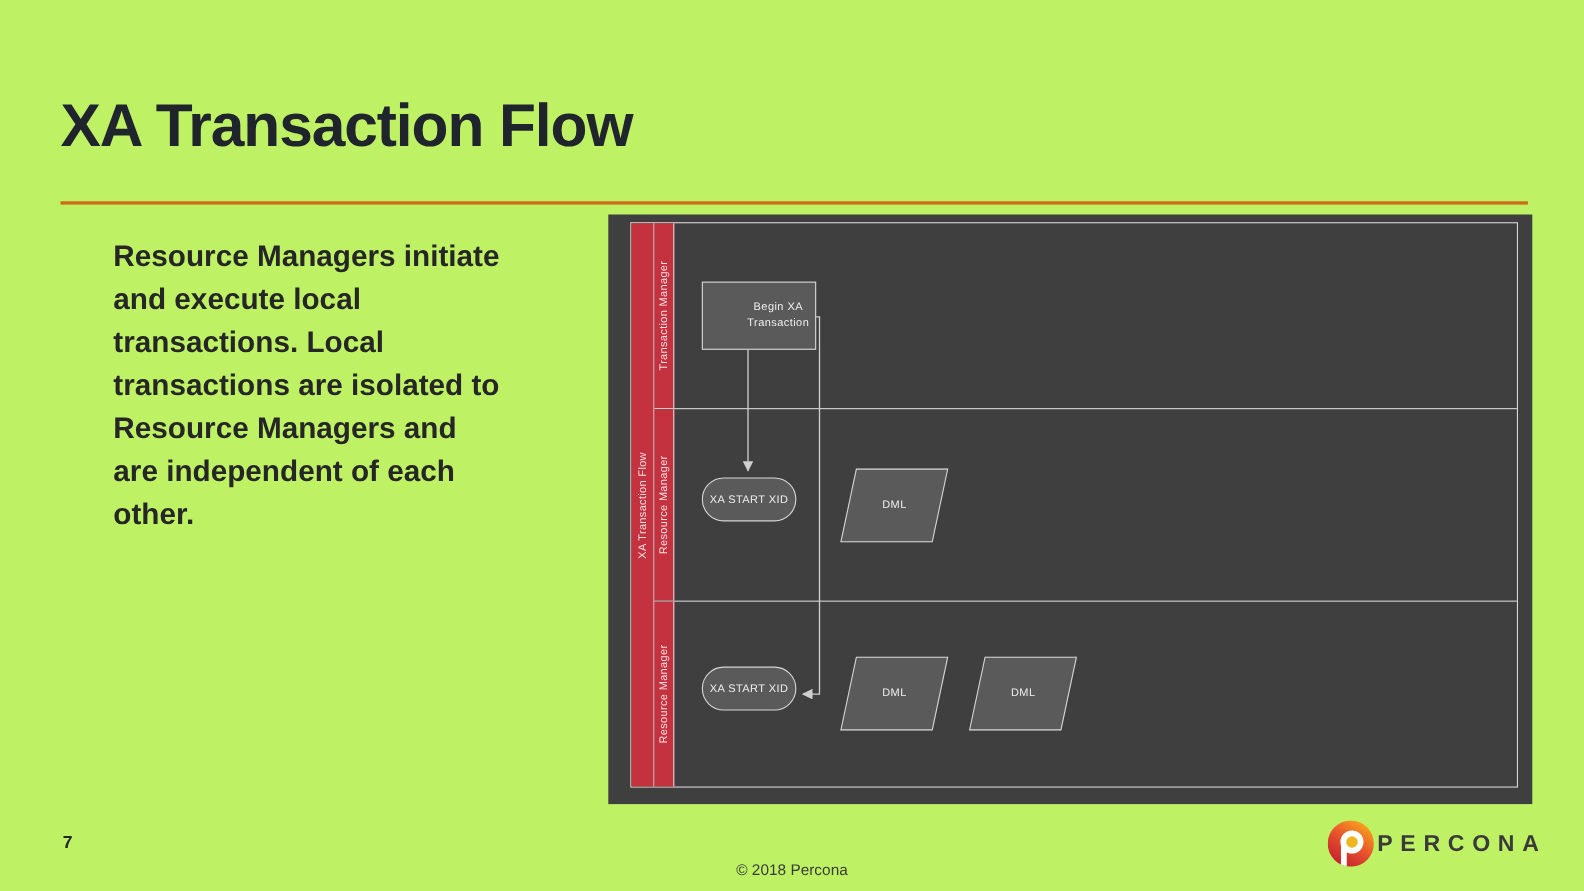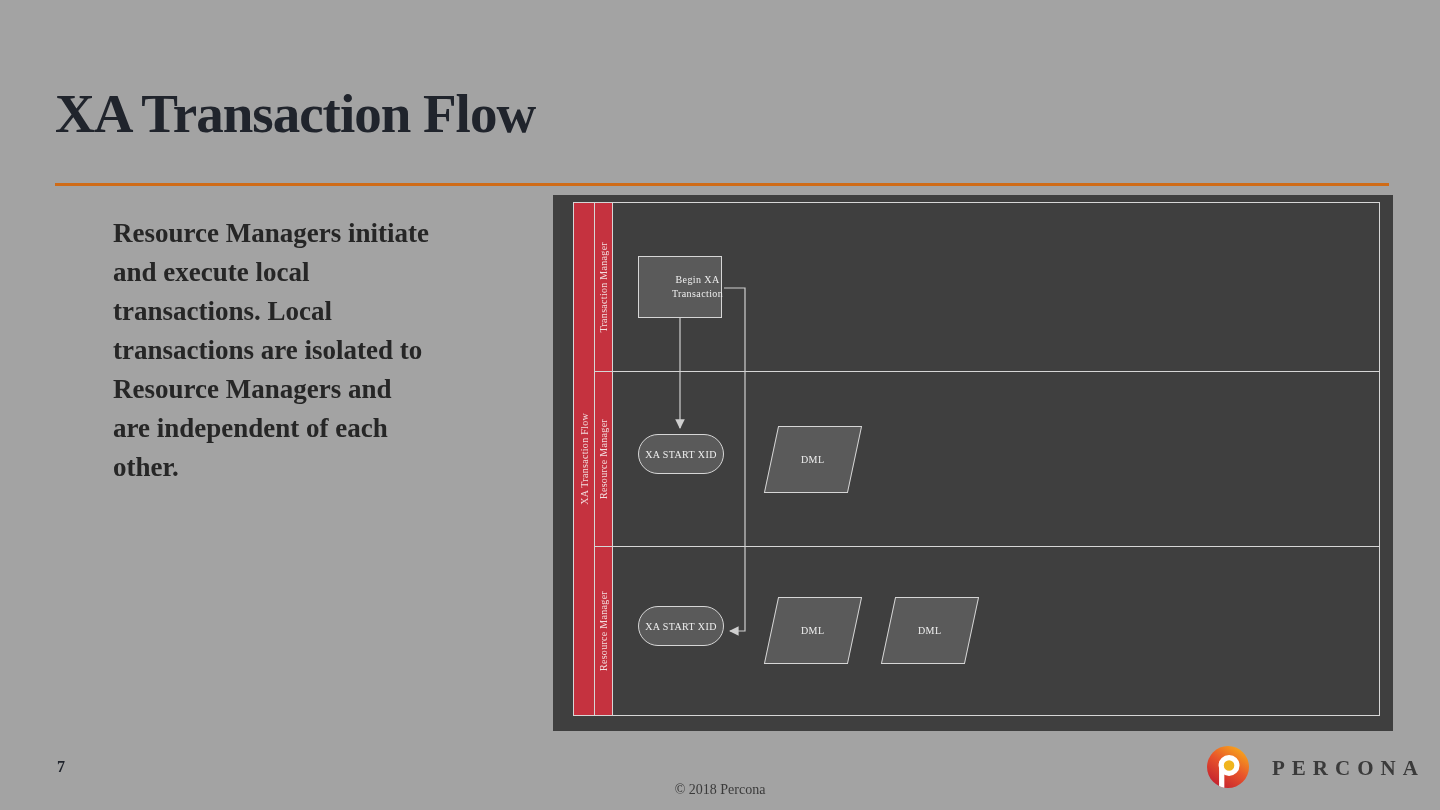--- a/index.html
+++ b/index.html
@@ -10,9 +10,8 @@
     position: relative;
     width: 1440px;
     height: 810px;
-    background: #a3a3a3;
+    background: #bef264;
     overflow: hidden;
-    font-family: Liberation Serif, serif;
   }
 
   

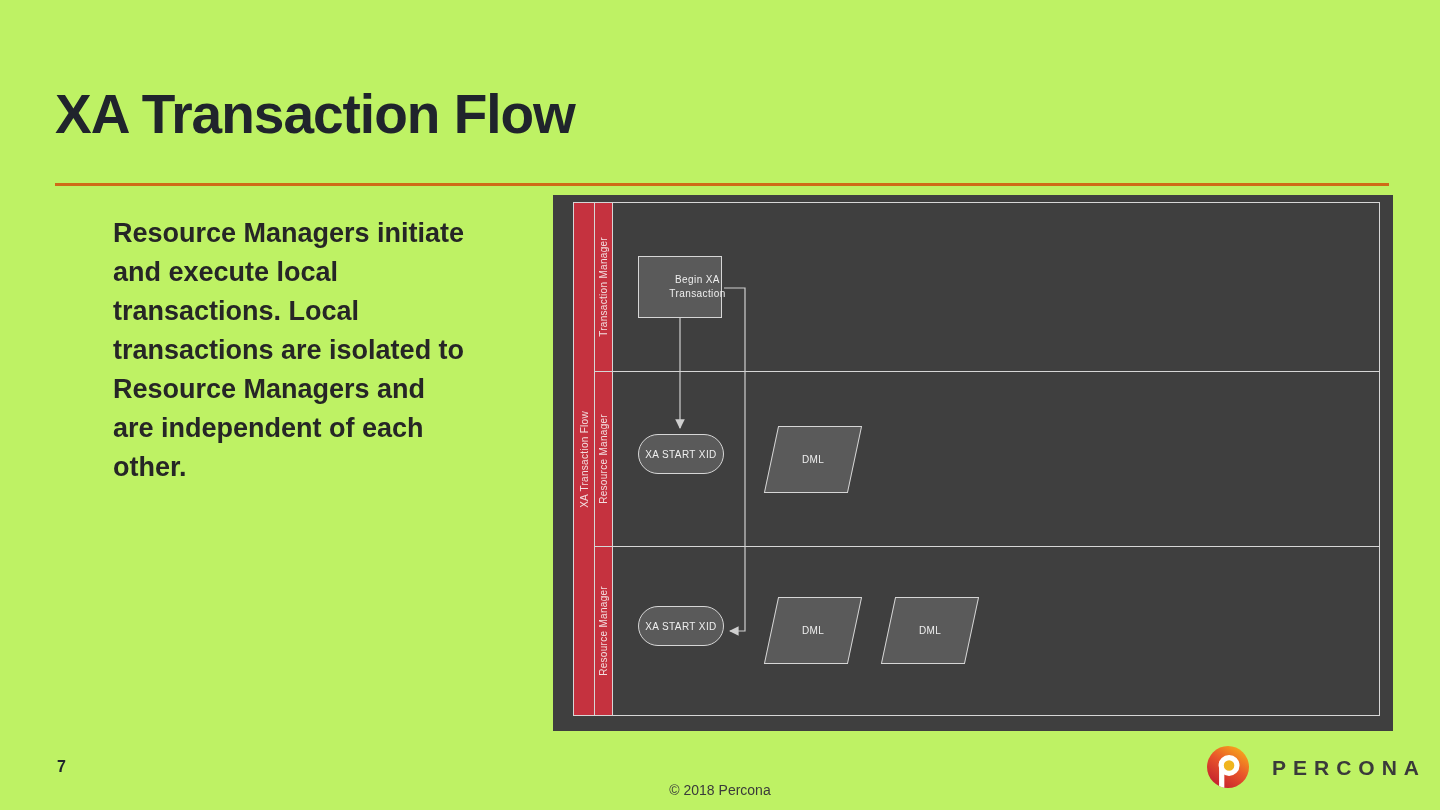--- a/index.html
+++ b/index.html
@@ -37,7 +37,7 @@
   
   .body-text {
     position: absolute;
-    left: 113px;
+    left: 103px;
     top: 214px;
     width: 470px;
     font-size: 27px;

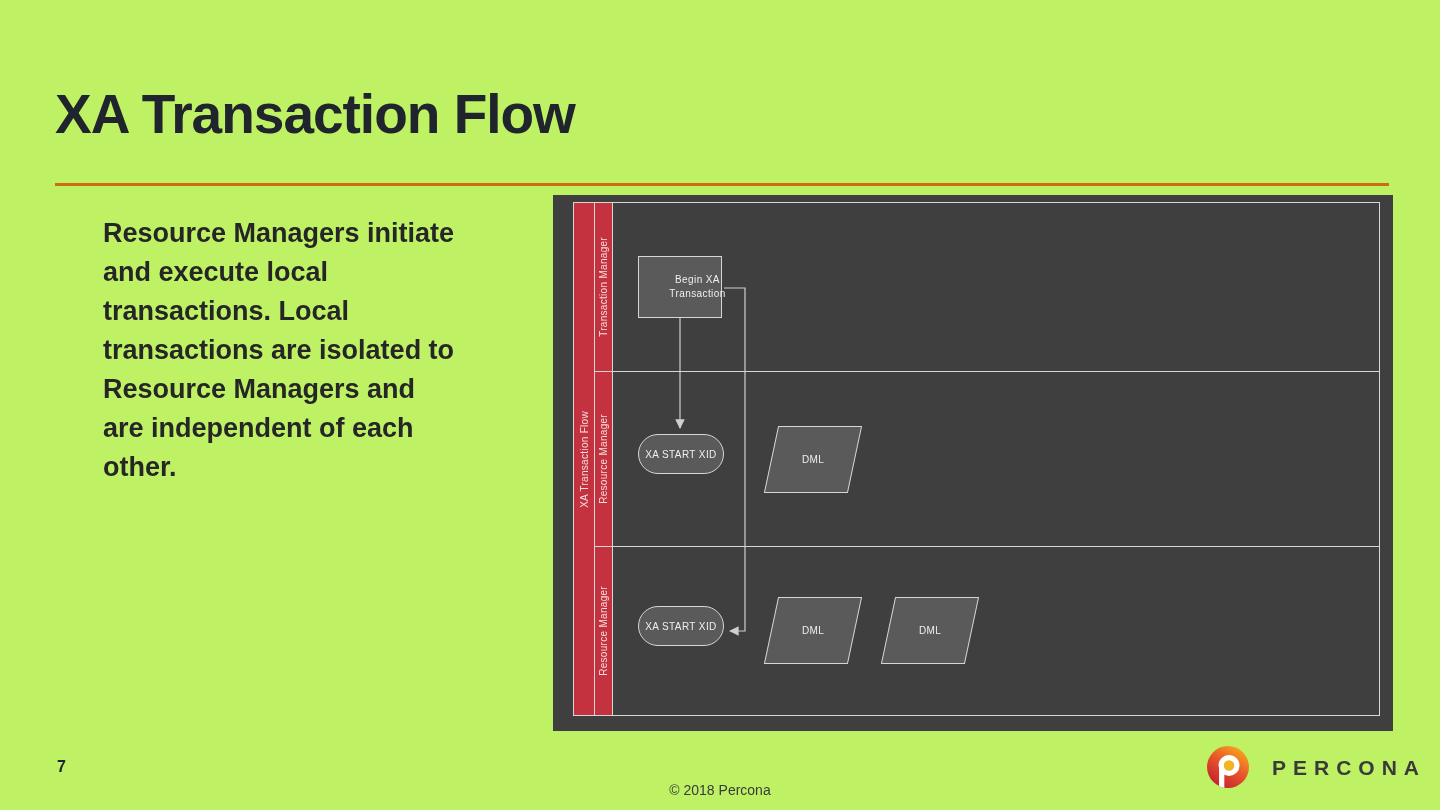--- a/index.html
+++ b/index.html
@@ -112,7 +112,7 @@
     font-size: 10px;
     letter-spacing: 0.4px;
   }
-  .node-begin { left: 85px; top: 61px; width: 84px; height: 62px; white-space: pre-line; line-height: 14px; padding-left: 35px; }
+  .node-begin { left: 85px; top: 61px; width: 104px; height: 62px; white-space: pre-line; line-height: 14px; padding-left: 35px; }
   .node-stadium { border-radius: 26px; width: 86px; height: 40px; }
   .node-start1 { left: 85px; top: 239px; }
   .node-start2 { left: 85px; top: 411px; }

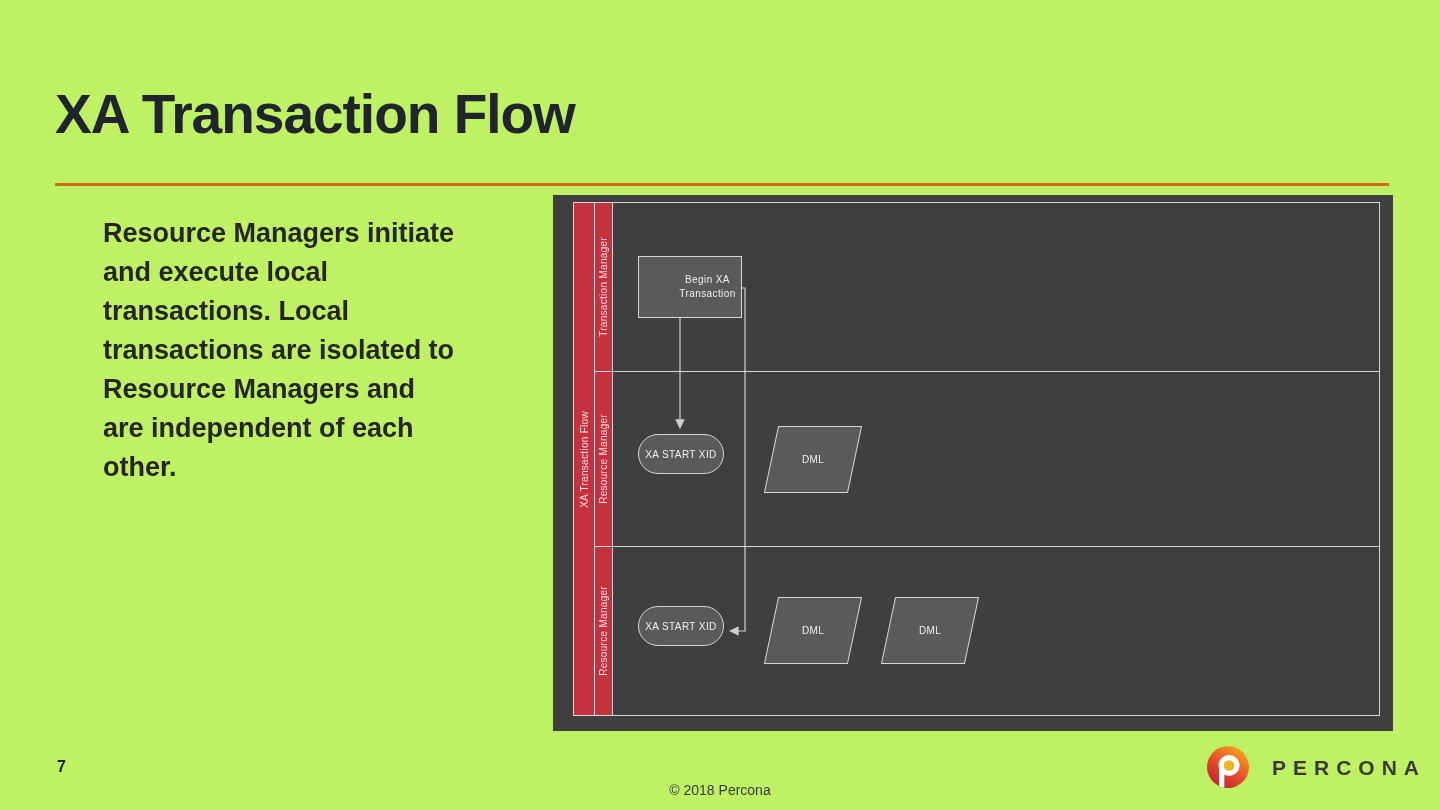--- a/index.html
+++ b/index.html
@@ -152,7 +152,7 @@
     top: 746px;
     display: flex;
     align-items: center;
-    gap: 23px;
+    gap: 3px;
   }
   .logo-wordmark {
     font-size: 21px;

